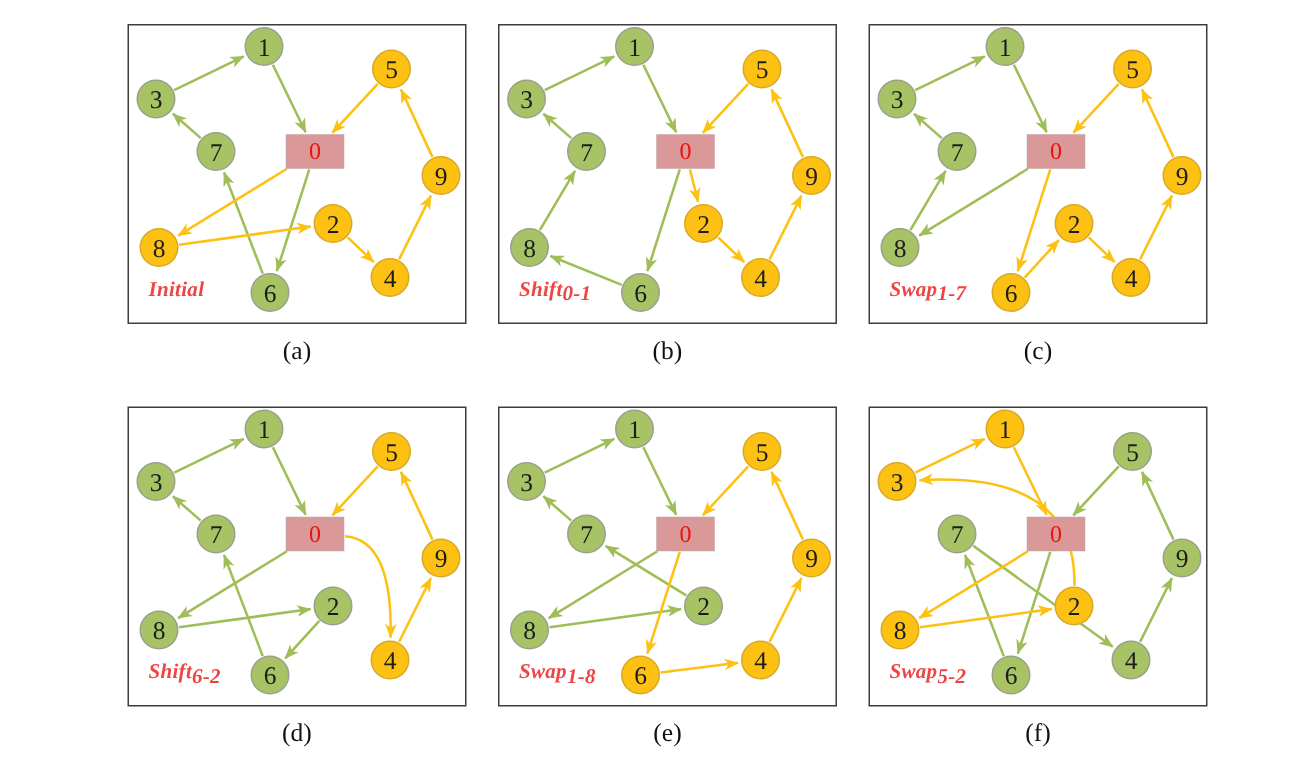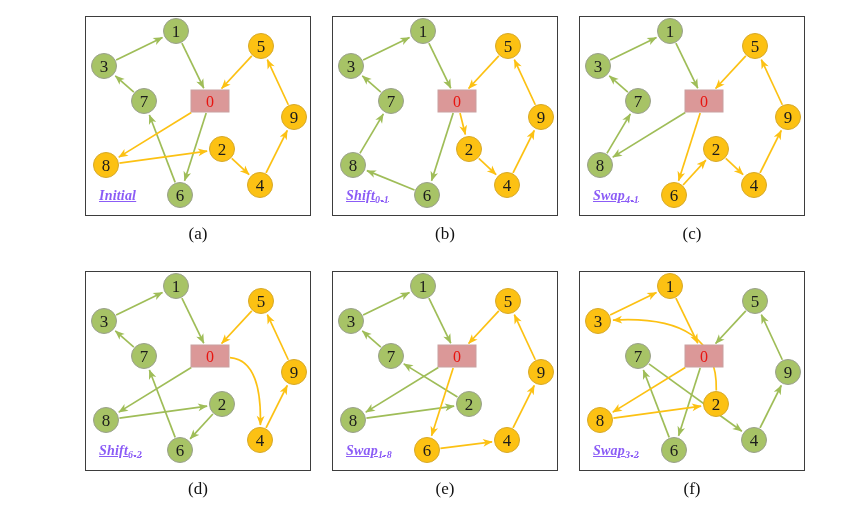--- a/index.html
+++ b/index.html
@@ -14,8 +14,8 @@
   .graph-box svg{position:absolute;left:0;top:0;width:224px;height:198px;}
   .panel-label{
     position:absolute;left:13px;bottom:10px;
-    font-weight:bold;font-style:italic;font-size:14px;color:#8b5cf6;
-    letter-spacing:.2px;white-space:nowrap;text-decoration:underline;
+    font-weight:bold;font-style:italic;font-size:14px;color:#ef4444;
+    letter-spacing:.2px;white-space:nowrap;
   }
   .panel-label sub{font-size:10px;font-weight:bold;font-style:italic;vertical-align:-3px;}
   .caption{

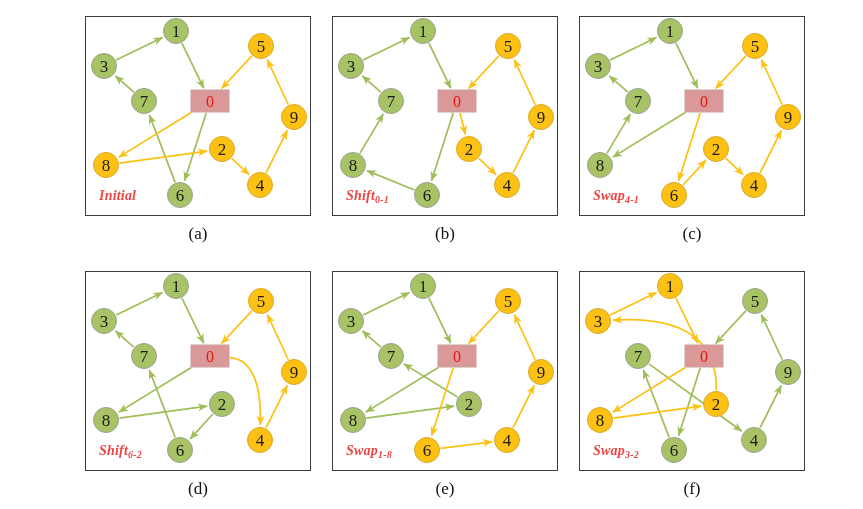--- a/index.html
+++ b/index.html
@@ -17,7 +17,7 @@
     font-weight:bold;font-style:italic;font-size:14px;color:#ef4444;
     letter-spacing:.2px;white-space:nowrap;
   }
-  .panel-label sub{font-size:10px;font-weight:bold;font-style:italic;vertical-align:-3px;}
+  .panel-label sub{font-size:14px;font-weight:bold;font-style:italic;vertical-align:-3px;}
   .caption{
     position:absolute;width:226px;height:24px;text-align:center;
     font-size:17px;color:#111;

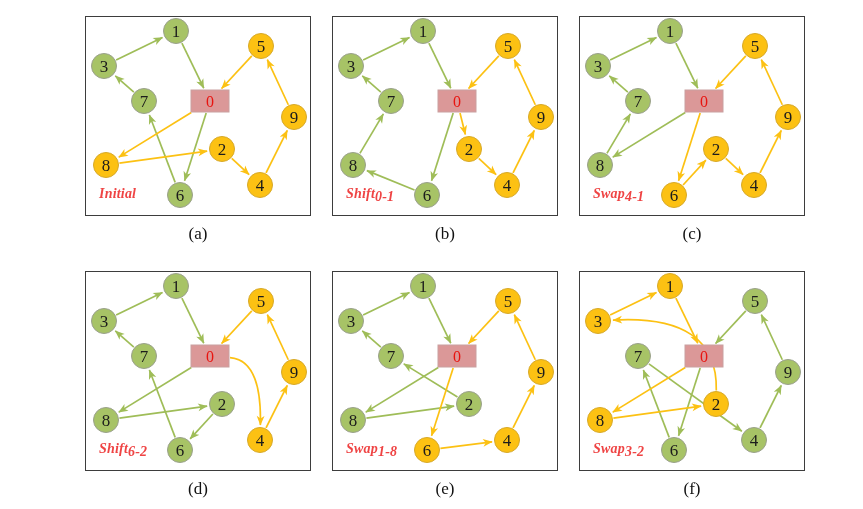--- a/index.html
+++ b/index.html
@@ -218,7 +218,7 @@
           <text x="124" y="84.5" text-anchor="middle" dominant-baseline="central" font-size="16" fill="#e81410" font-family="&quot;Liberation Serif&quot;, serif">0</text>
         </g>
       </svg>
-    <div class="panel-label"><span>Swap</span><sub>4-1</sub></div>
+    <div class="panel-label"><span>Swap</span><sub>1-7</sub></div>
   </div>
   <div class="graph-box" id="box-3" style="left: 85px; top: 271px;">
     <svg viewBox="0 0 224 198">

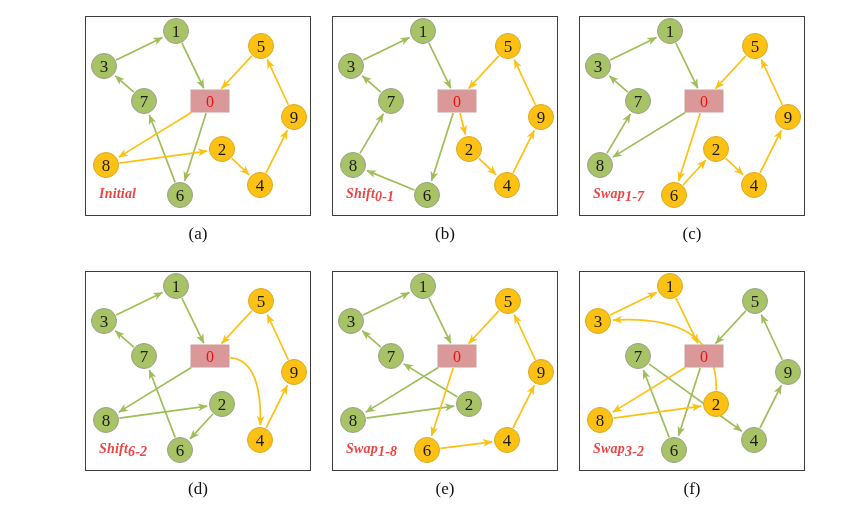--- a/index.html
+++ b/index.html
@@ -410,7 +410,7 @@
           <text x="124" y="84.5" text-anchor="middle" dominant-baseline="central" font-size="16" fill="#e81410" font-family="&quot;Liberation Serif&quot;, serif">0</text>
         </g>
       </svg>
-    <div class="panel-label"><span>Swap</span><sub>3-2</sub></div>
+    <div class="panel-label"><span>Swap</span><sub>5-2</sub></div>
   </div>
 
   <div class="caption" id="cap-0" style="left: 85px; top: 224px;">(a)</div>

